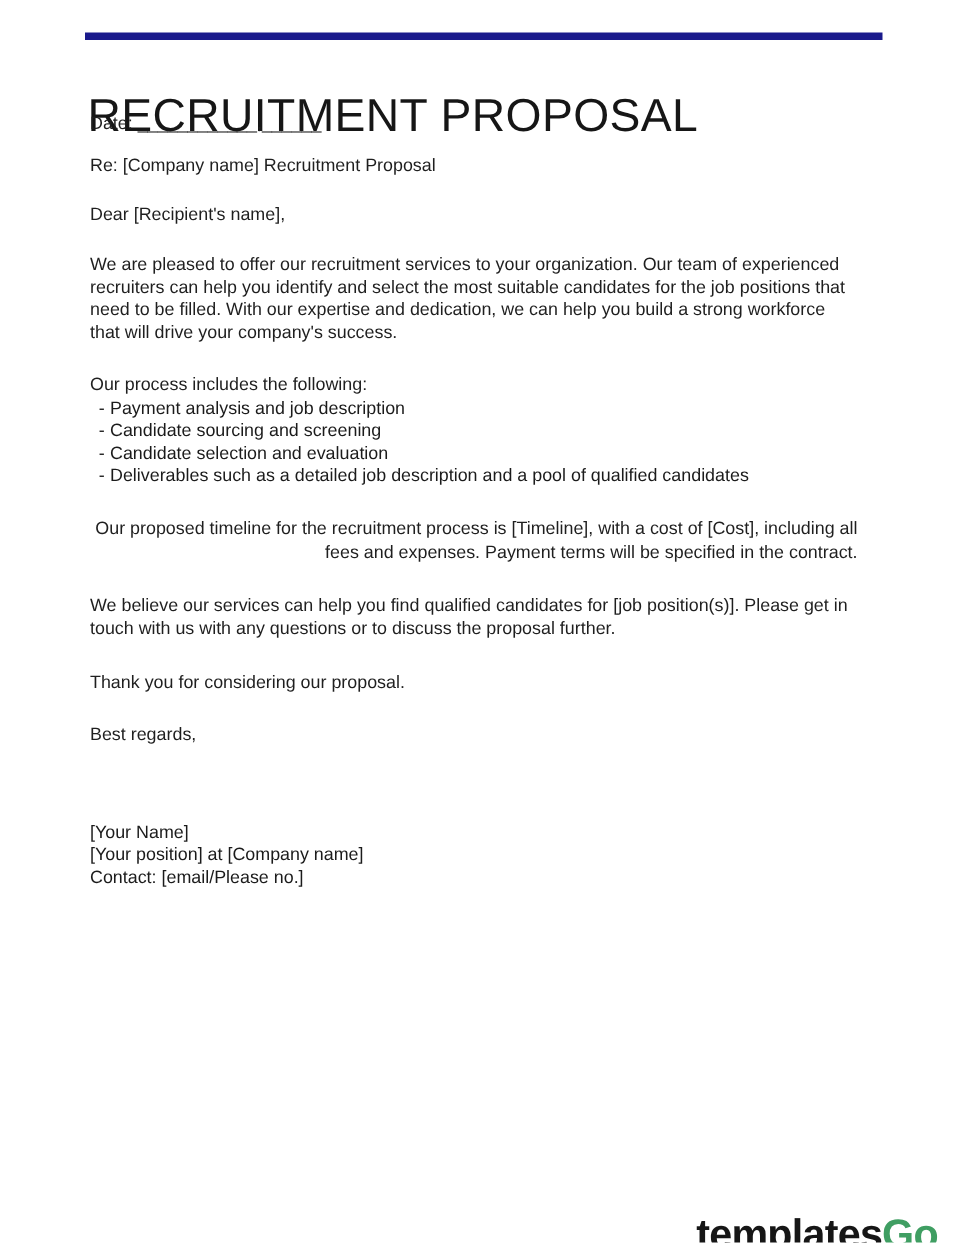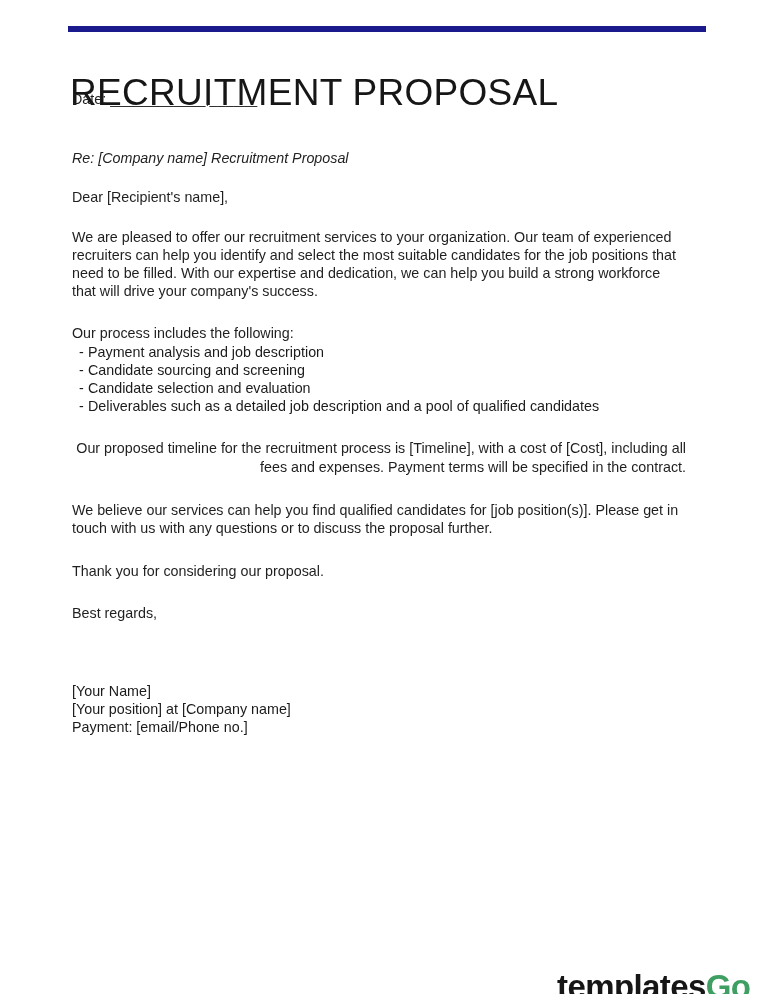--- a/index.html
+++ b/index.html
@@ -64,7 +64,7 @@
   }
 
   .sp-date      { margin-top: 0px; }
-  .sp-re        { margin-top: 41px; font-style: italic; }
+  .sp-re        { margin-top: 16px; }
   .sp-dear      { margin-top: 21px; }
   .sp-intro     { margin-top: 21px; }
   .sp-process   { margin-top: 24px; }

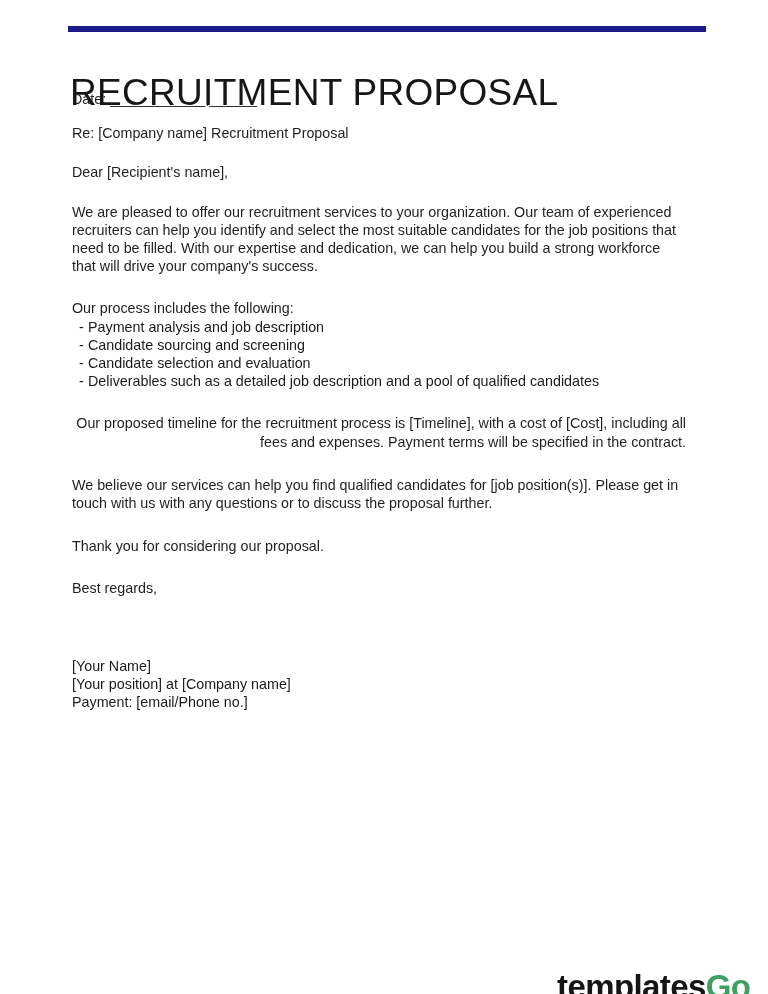--- a/index.html
+++ b/index.html
@@ -148,7 +148,7 @@
     <div class="sp-signature">
       <div class="sig-line">[Your Name]</div>
       <div class="sig-line">[Your position] at [Company name]</div>
-      <div class="sig-line">Payment: [email/Phone no.]</div>
+      <div class="sig-line">Contact: [email/Please no.]</div>
     </div>
 
   </div>

